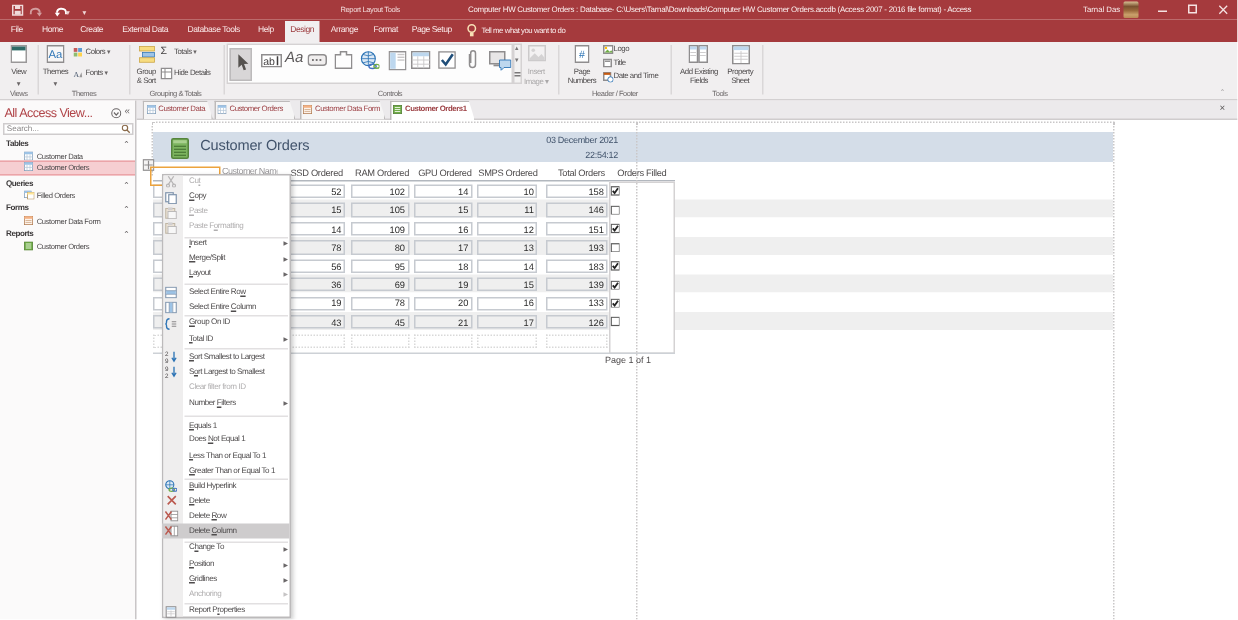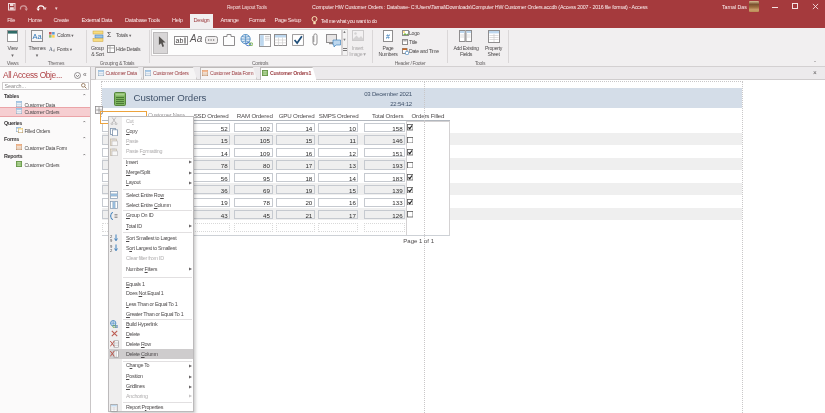--- a/index.html
+++ b/index.html
@@ -234,7 +234,7 @@
 <div class="tx" style="left:270.0px;top:70px;font-size:5.2px;letter-spacing:-0.28px;font-weight:bold;color:#9d4145;">Customer Orders1</div>
 <div class="tx" style="left:813px;top:68.5px;font-size:6.5px;color:#5a5758;">×</div>
 <div class="abs" style="left:0;top:67px;width:91px;height:346px;background:#fbfafa;border-right:1px solid #c9c6c7;box-sizing:border-box;"></div>
-<div class="tx" style="left:3px;top:69.5px;font-size:8.4px;letter-spacing:-0.35px;color:#b04448;">All Access Obje...</div>
+<div class="tx" style="left:3px;top:69.5px;font-size:8.4px;letter-spacing:-0.35px;color:#b04448;">All Access View...</div>
 <svg class="abs" style="left:73.5px;top:71.5px;" width="7" height="7" viewBox="0 0 7 7">
 <circle cx="3.5" cy="3.5" r="3" fill="none" stroke="#6a6667" stroke-width="0.7"></circle>
 <path d="M2 3 L3.5 4.7 L5 3" fill="none" stroke="#6a6667" stroke-width="0.8"></path>

